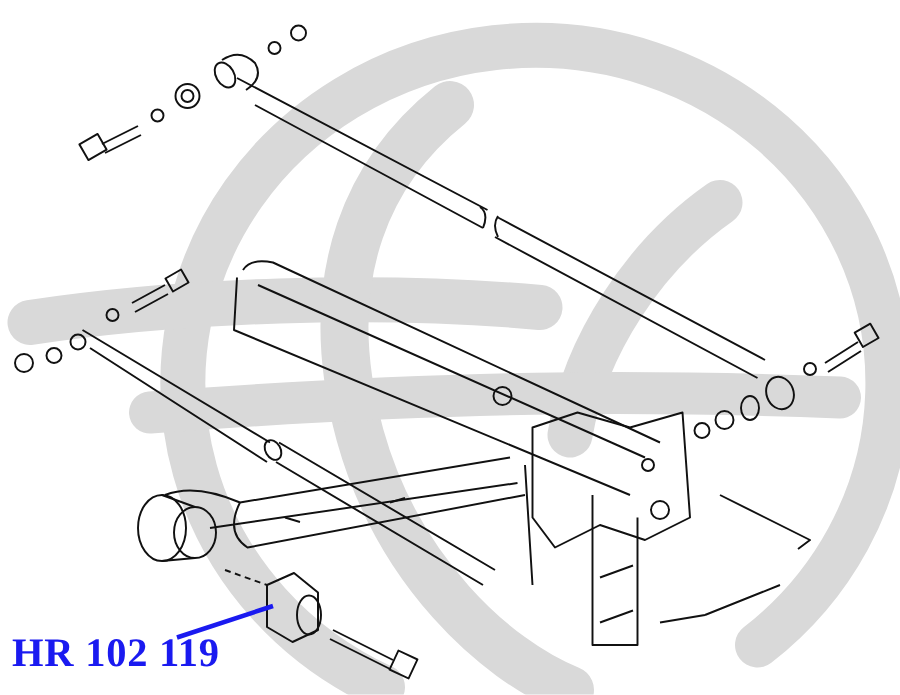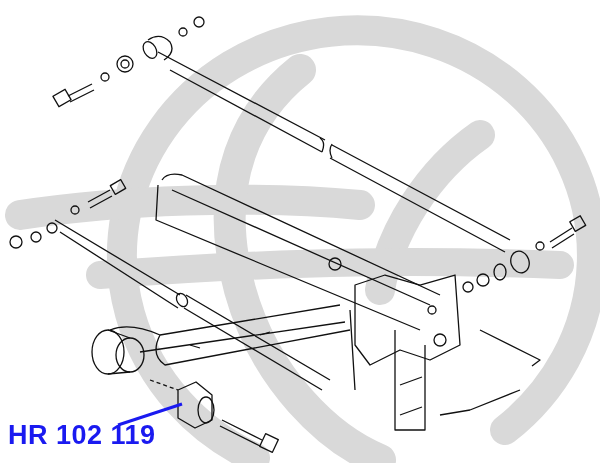--- a/index.html
+++ b/index.html
@@ -8,7 +8,7 @@
     .canvas svg { position: absolute; left: 0; top: 0; }
     .part-label {
       position: absolute; left: 8px; top: 422px;
-      font-family: Liberation Sans, sans-serif;
+      font-family: Liberation Serif, serif;
       font-weight: bold; font-size: 27px; letter-spacing: 0.5px;
       color: #1a1af0; line-height: 1; white-space: nowrap;
     }

